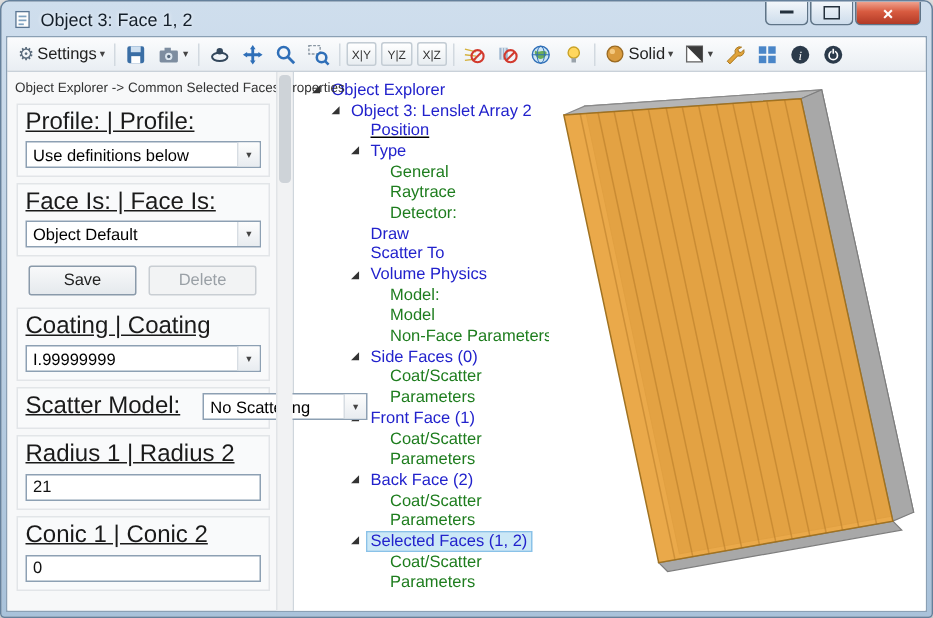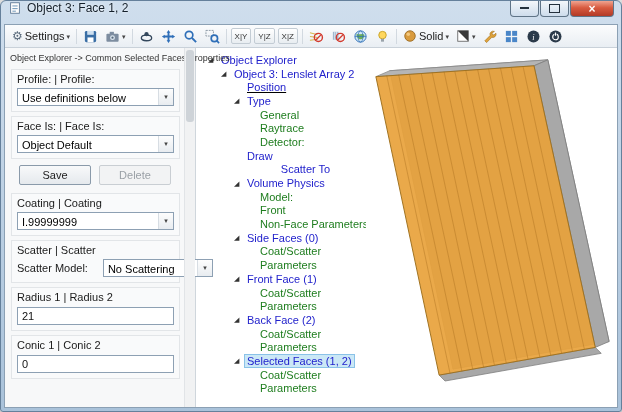--- a/index.html
+++ b/index.html
@@ -5,7 +5,7 @@
   html,body{margin:0;padding:0;background:#e9e9e9;font-family:"Liberation Sans",sans-serif;}
   .window{position:relative;width:622px;height:412px;background:linear-gradient(#cfdeed,#a9c2da);
           border:1px solid #65809b;border-radius:6px 6px 3px 3px;box-shadow:0 3px 10px rgba(0,0,0,.35);box-sizing:border-box;overflow:hidden;}
-  .titlebar{height:23px;display:flex;padding:0 0 0 7px;position:relative;}
+  .titlebar{height:23px;display:flex;align-items:center;padding:0 0 0 7px;position:relative;}
   .win-icon{width:14px;height:14px;margin-right:5px;flex:none;}
   .title{font-size:12px;color:#15202b;text-shadow:0 0 3px rgba(255,255,255,.9);white-space:nowrap;}
   .win-controls{position:absolute;top:0;right:7px;display:flex;}

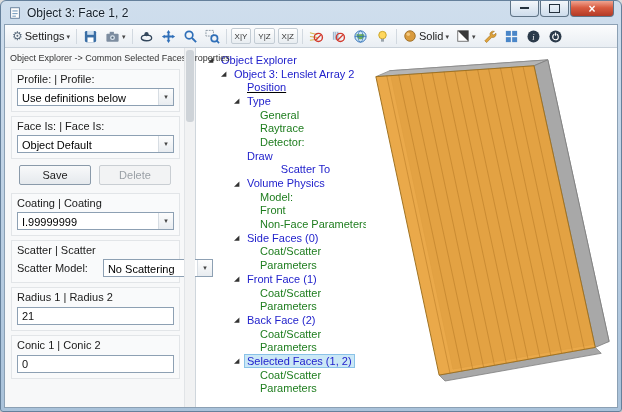--- a/index.html
+++ b/index.html
@@ -36,7 +36,7 @@
               box-sizing:border-box;padding:2px 12px 0 0;}
   .panel-header{font-size:9px;color:#333;padding:3px 2px 4px 5px;white-space:nowrap;}
   .group{margin:2px 3px 4px 6px;border:1px solid #e2e5e8;background:#f9fafb;padding:3px 5px 5px;}
-  .lbl{font-size:11px;color:#1a1a1a;margin-bottom:3px;white-space:nowrap;}
+  .lbl{font-size:16px;color:#1a1a1a;margin-bottom:3px;white-space:nowrap;text-decoration:underline;}
   .combo{height:18px;background:#fff;border:1px solid #8da0b3;display:flex;align-items:stretch;box-sizing:border-box;width:100%;}
   .combo.narrow{width:110px;flex:none;}
   .combo-val{flex:1;padding:1px 4px 0;font-size:11px;white-space:nowrap;overflow:hidden;display:flex;align-items:center;}

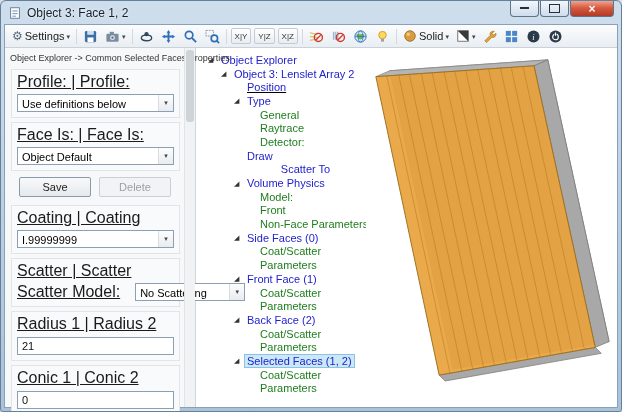--- a/index.html
+++ b/index.html
@@ -353,7 +353,7 @@
               <span class="tree-arrow"></span>
               <span class="tree-label branch">Draw</span>
             </div>
-            <div class="tree-row" style="padding-left: 26px; justify-content: center;">
+            <div class="tree-row" style="padding-left: 26px;">
               <span class="tree-arrow"></span>
               <span class="tree-label branch">Scatter To</span>
             </div>

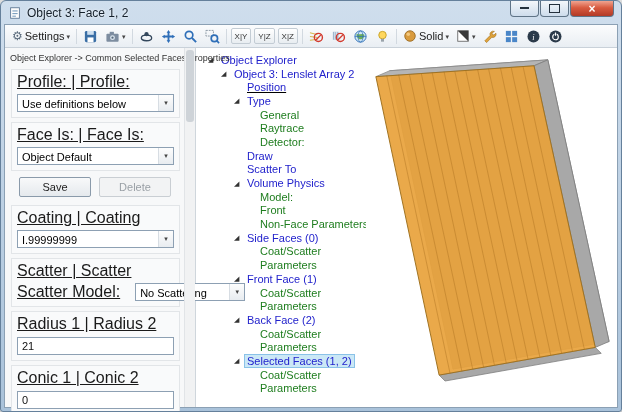--- a/index.html
+++ b/index.html
@@ -367,7 +367,7 @@
             </div>
             <div class="tree-row" style="padding-left: 39px;">
               <span class="tree-arrow"></span>
-              <span class="tree-label leaf">Front</span>
+              <span class="tree-label leaf">Model</span>
             </div>
             <div class="tree-row" style="padding-left: 39px;">
               <span class="tree-arrow"></span>

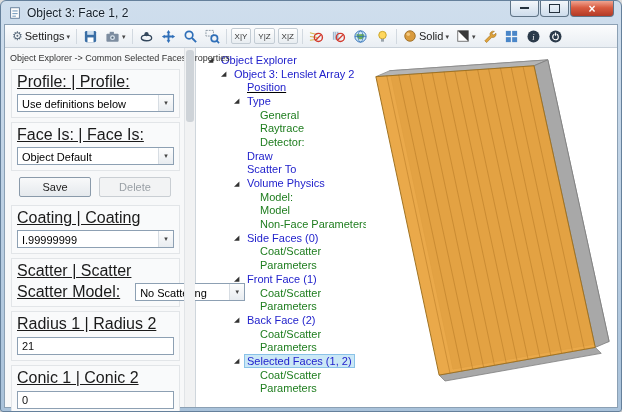--- a/index.html
+++ b/index.html
@@ -294,7 +294,6 @@
         </div>
 
         <div class="group">
-          <div class="lbl">Scatter | Scatter</div>
           <div class="scatter-row">
             <span class="lbl">Scatter Model:</span>
             <div class="combo narrow">

